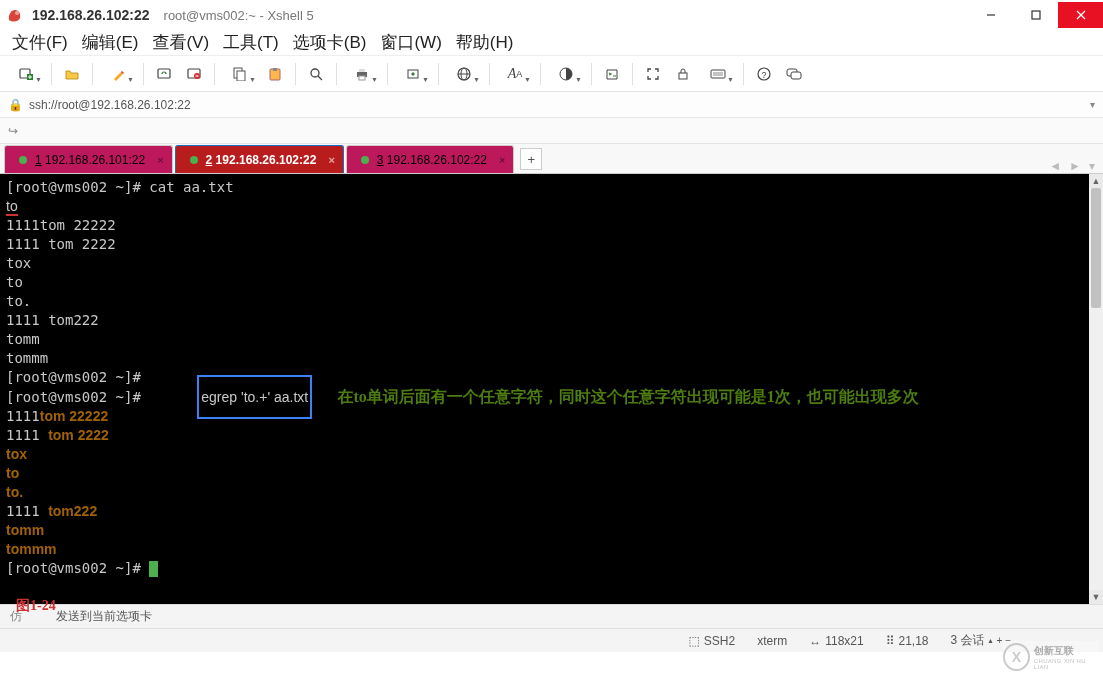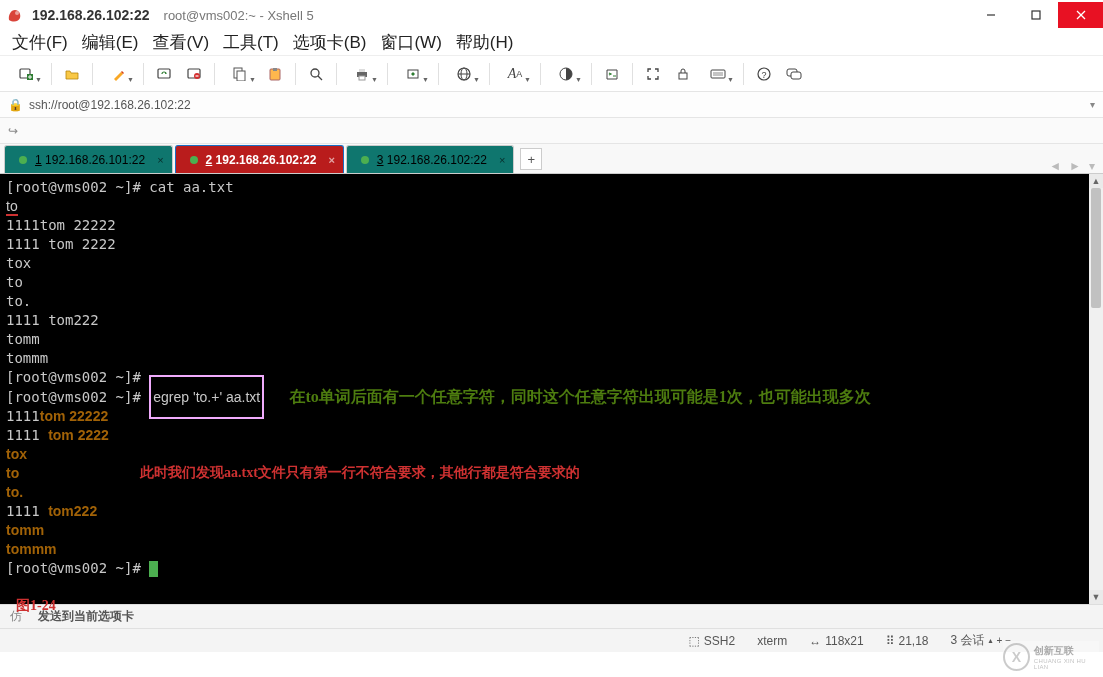--- a/index.html
+++ b/index.html
@@ -25,7 +25,7 @@
 .hintbar { height: 26px; display: flex; align-items: center; padding: 0 8px; background: #fafafa; border-bottom: 1px solid #e5e5e5; font-size: 12px; color: #555; }
 .hintbar .bookmark-icon { margin-right: 6px; color: #888; }
 .tabbar { height: 30px; display: flex; align-items: flex-end; background: #f8f8f8; border-bottom: 1px solid #ccc; padding-left: 4px; position: relative; }
-.session-tab { height: 28px; padding: 0 8px 0 14px; display: flex; align-items: center; font-size: 12px; border: 1px solid #ccc; border-bottom: none; background: #0f766e; margin-right: 2px; border-radius: 3px 3px 0 0; gap: 8px; }
+.session-tab { height: 28px; padding: 0 8px 0 14px; display: flex; align-items: center; font-size: 12px; border: 1px solid #ccc; border-bottom: none; background: #be185d; margin-right: 2px; border-radius: 3px 3px 0 0; gap: 8px; }
 .session-tab.active { background: #b91c1c; color: #fff; border-color: #1b6ec2; font-weight: bold; }
 .session-tab .dot { width: 8px; height: 8px; border-radius: 50%; background: #4caf50; flex-shrink: 0; }
 .session-tab .num { text-decoration: underline; }

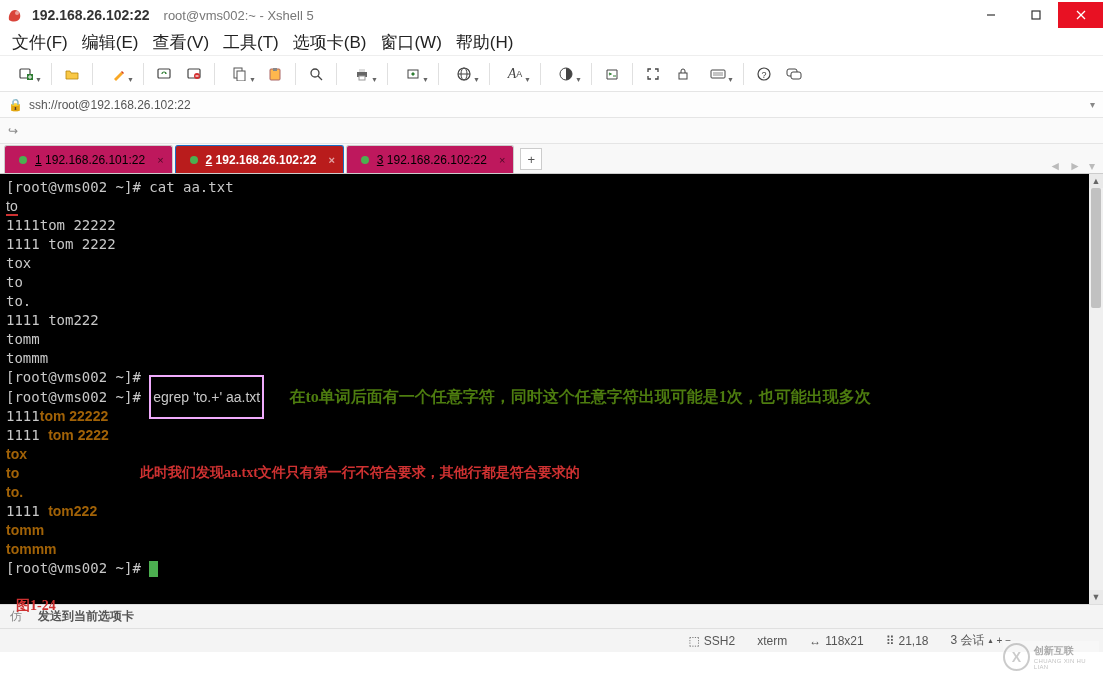--- a/index.html
+++ b/index.html
@@ -35,7 +35,7 @@
 .terminal-wrap { position: relative; height: 430px; background: #000; }
 .terminal { font-family: "Consolas", "NSimSun", monospace; font-size: 14px; line-height: 19px; color: #c8c8c8; padding: 4px 6px; white-space: pre; }
 .terminal .hl { color: #a16207; font-weight: bold; }
-.terminal .box { border: 2px solid #f0abfc; padding: 12px 2px; }
+.terminal .box { border: 2px solid #3b82f6; padding: 12px 2px; margin-left: 48px; }
 .terminal .anno { color: #4d7c0f; font-weight: bold; font-family: Liberation Serif, serif; font-size: 16px; }
 .terminal .cursor { background: #4caf50; display: inline-block; width: 9px; height: 16px; vertical-align: middle; }
 .terminal .under-red { border-bottom: 2px solid #ce3131; }

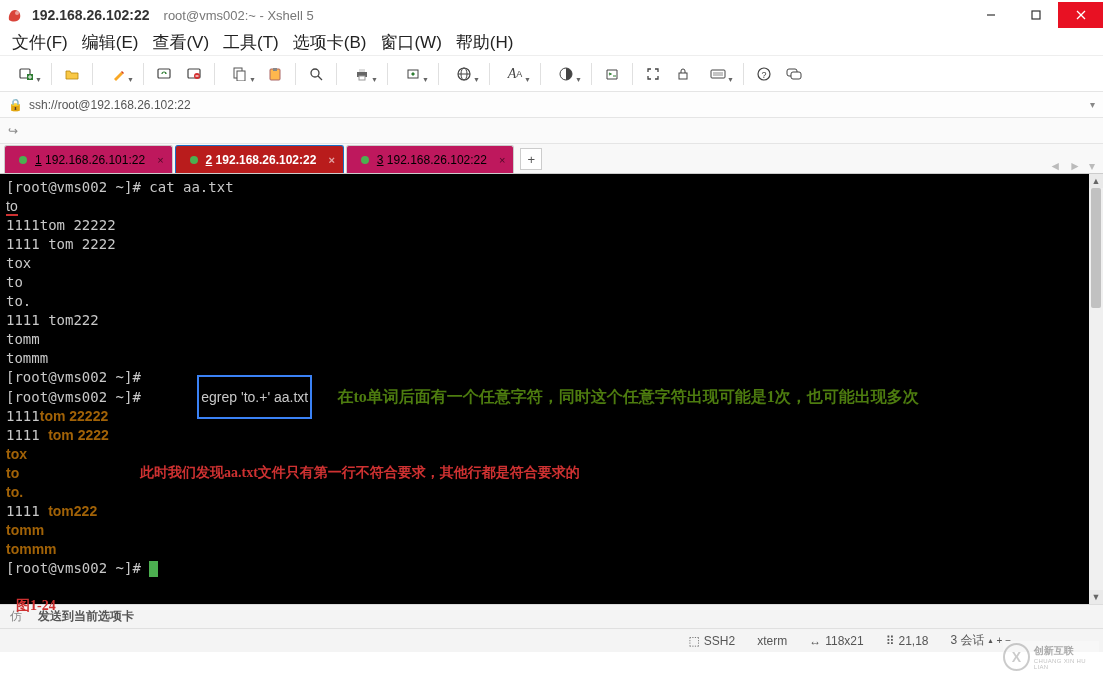--- a/index.html
+++ b/index.html
@@ -296,7 +296,6 @@
   <div class="scroll-thumb"></div>
   <div class="scroll-arrow" style="position:absolute;bottom:0;width:100%;">▼</div>
 </div>
-<div class="anno" style="position: absolute; left: 140px; top: 290px; color: rgb(206, 49, 49); font-weight: bold; font-family: &quot;Microsoft YaHei&quot;; font-size: 14px;">此时我们发现aa.txt文件只有第一行不符合要求，其他行都是符合要求的</div>
   </div>
 
 <div class="bottombar1">

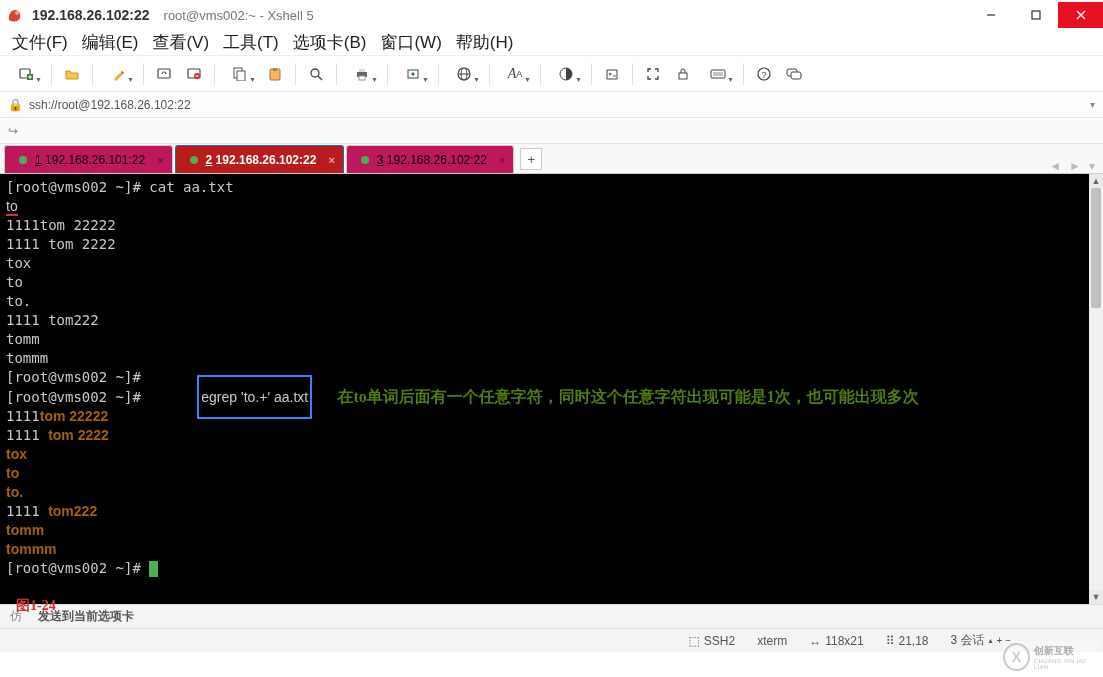--- a/index.html
+++ b/index.html
@@ -300,7 +300,7 @@
 
 <div class="bottombar1">
   <span style="margin-right:6px;color:#888;">仿</span>
-  <span style="margin-left:10px;font-weight:bold;">发送到当前选项卡</span>
+  <span style="margin-left:28px;">发送到当前选项卡</span>
 </div>
 
 <div class="statusbar">

